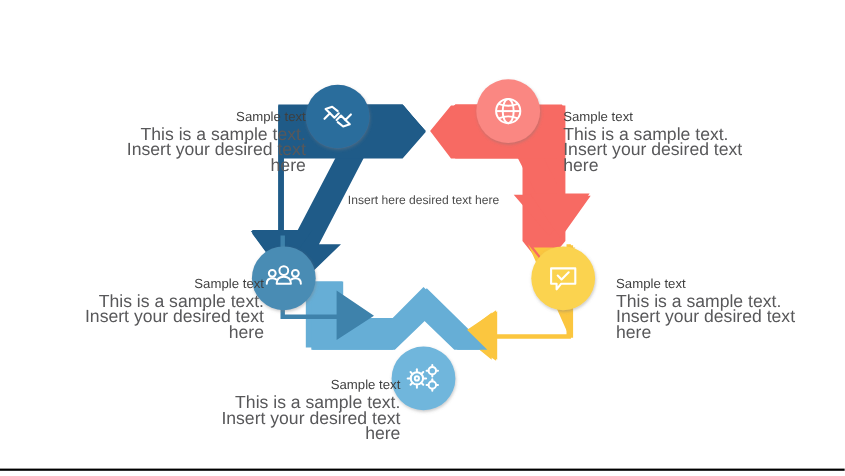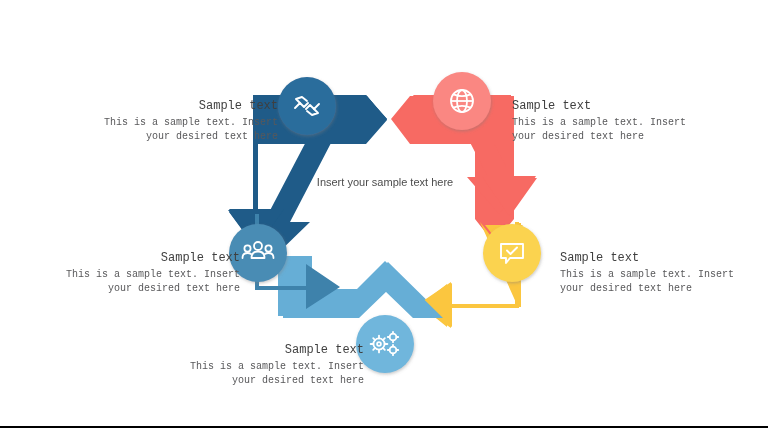--- a/index.html
+++ b/index.html
@@ -60,7 +60,6 @@
   .label-block {
     position: absolute;
     width: 178px;
-    font-family: Liberation Mono, monospace;
   }
   .label-title {
     font-size: 12px;

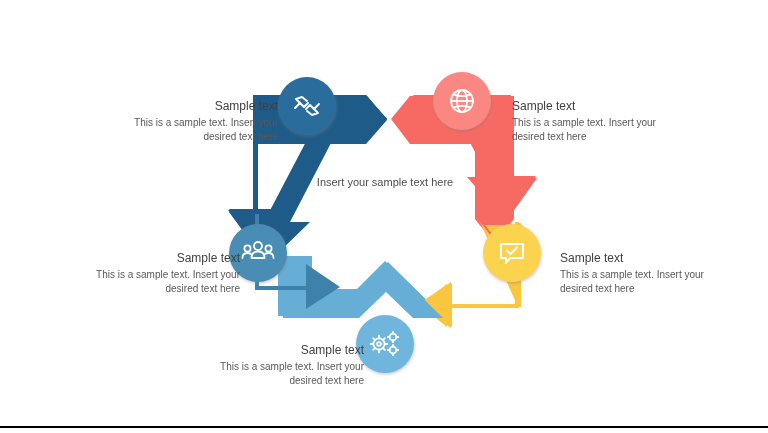--- a/index.html
+++ b/index.html
@@ -68,7 +68,7 @@
     margin-bottom: 2px;
   }
   .label-body {
-    font-size: 10px;
+    font-size: 16px;
     color: #58585a;
     line-height: 14px;
   }

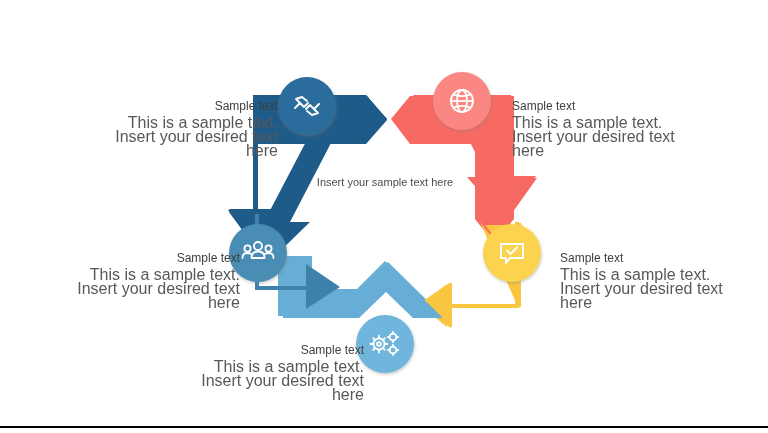--- a/index.html
+++ b/index.html
@@ -330,7 +330,7 @@
   </svg>
 
   <div class="center-block">
-    <div class="center-sub">Insert your sample text here</div>
+    <div class="center-sub">Insert here desired text here</div>
   </div>
 
   <div class="label-block align-right" id="label-1">

